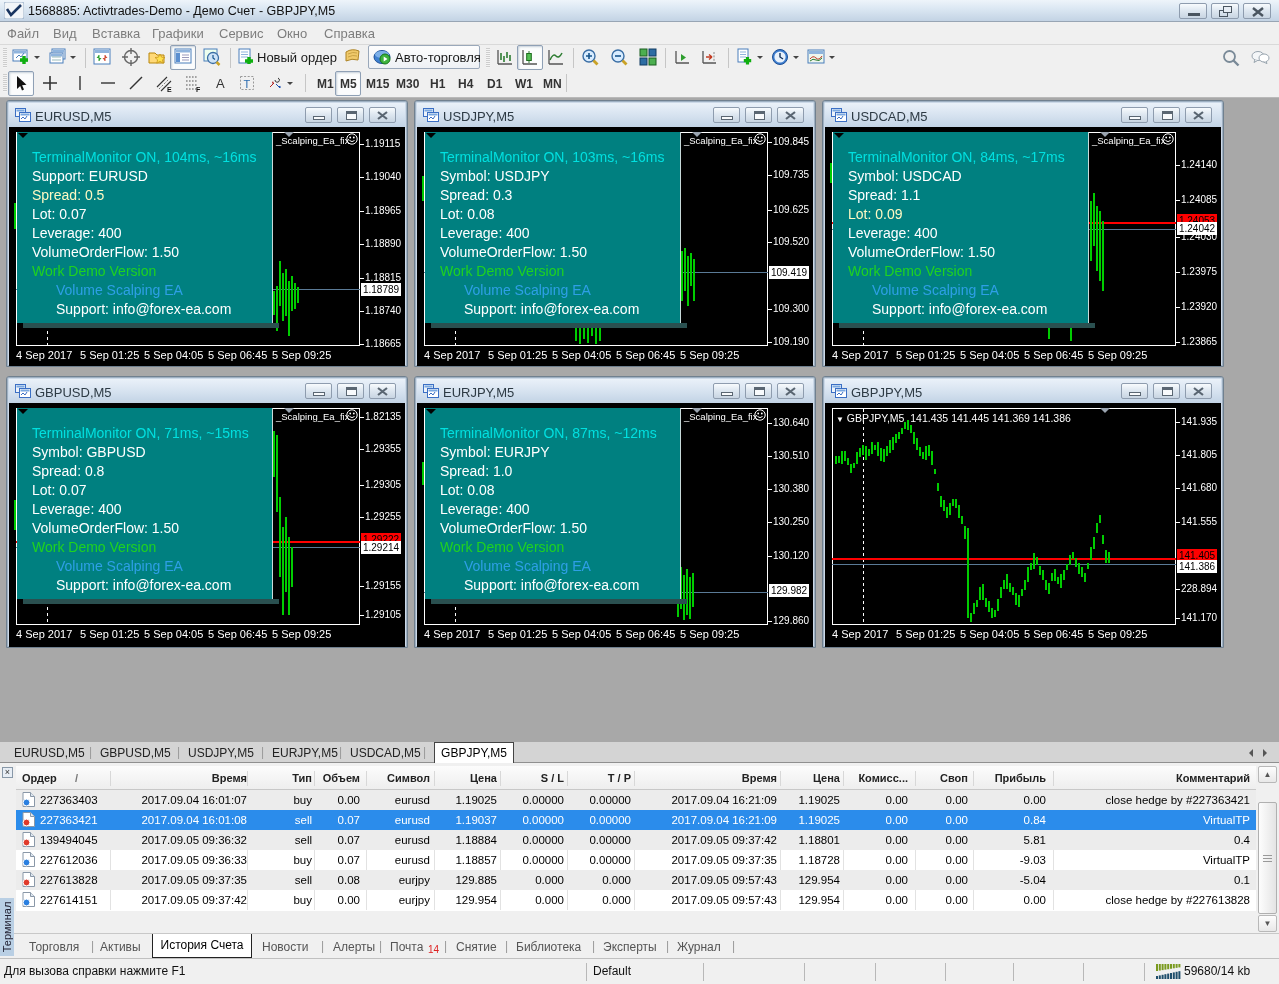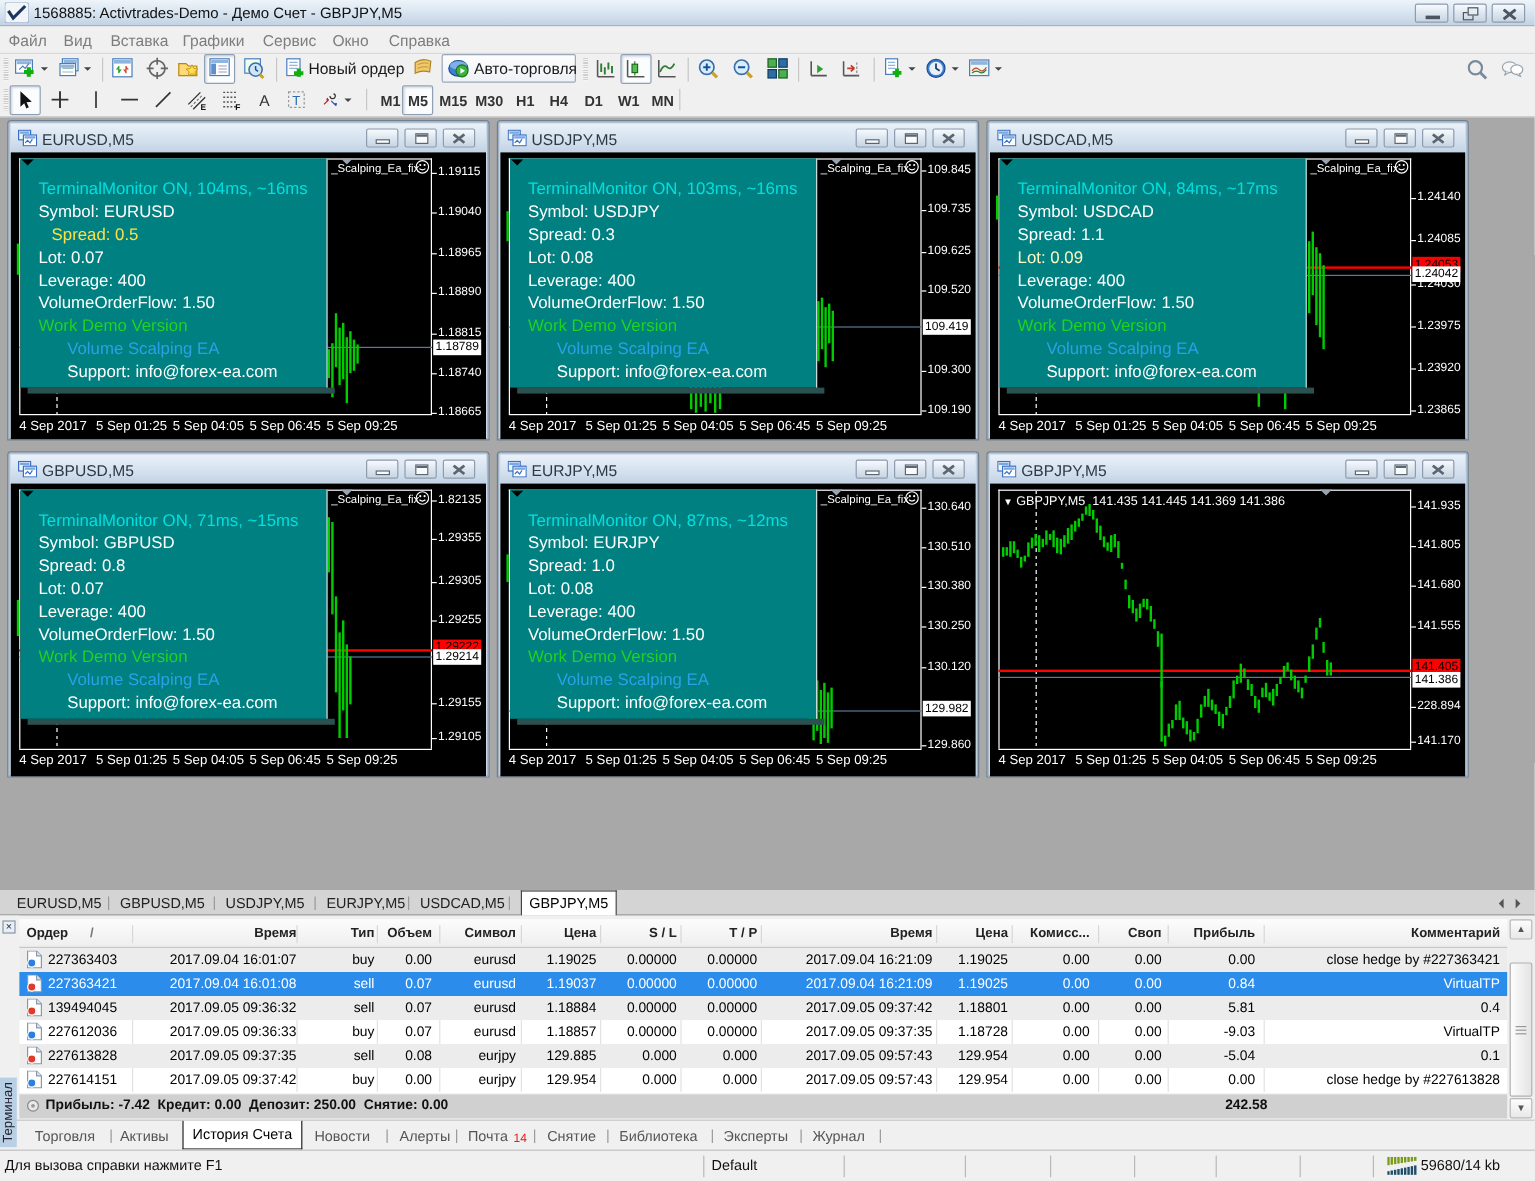--- a/index.html
+++ b/index.html
@@ -357,7 +357,7 @@
       <div class="c" style="left:288px;top:160px;height:16px"></div>
       <div class="panel">
         <div style="position:absolute;left:15px;top:17px;color:#00e0e0">TerminalMonitor ON, 104ms, ~16ms</div>
-        <div style="position:absolute;left:15px;top:36px;color:#ffffff">Symbol: EURUSD</div>
+        <div style="position:absolute;left:15px;top:36px;color:#ffffff">Support: EURUSD</div>
         <div style="position:absolute;left:26px;top:55px;color:#fde047">Spread: 0.5</div>
         <div style="position:absolute;left:15px;top:74px;color:#ffffff">Lot: 0.07</div>
         <div style="position:absolute;left:15px;top:93px;color:#ffffff">Leverage: 400</div>

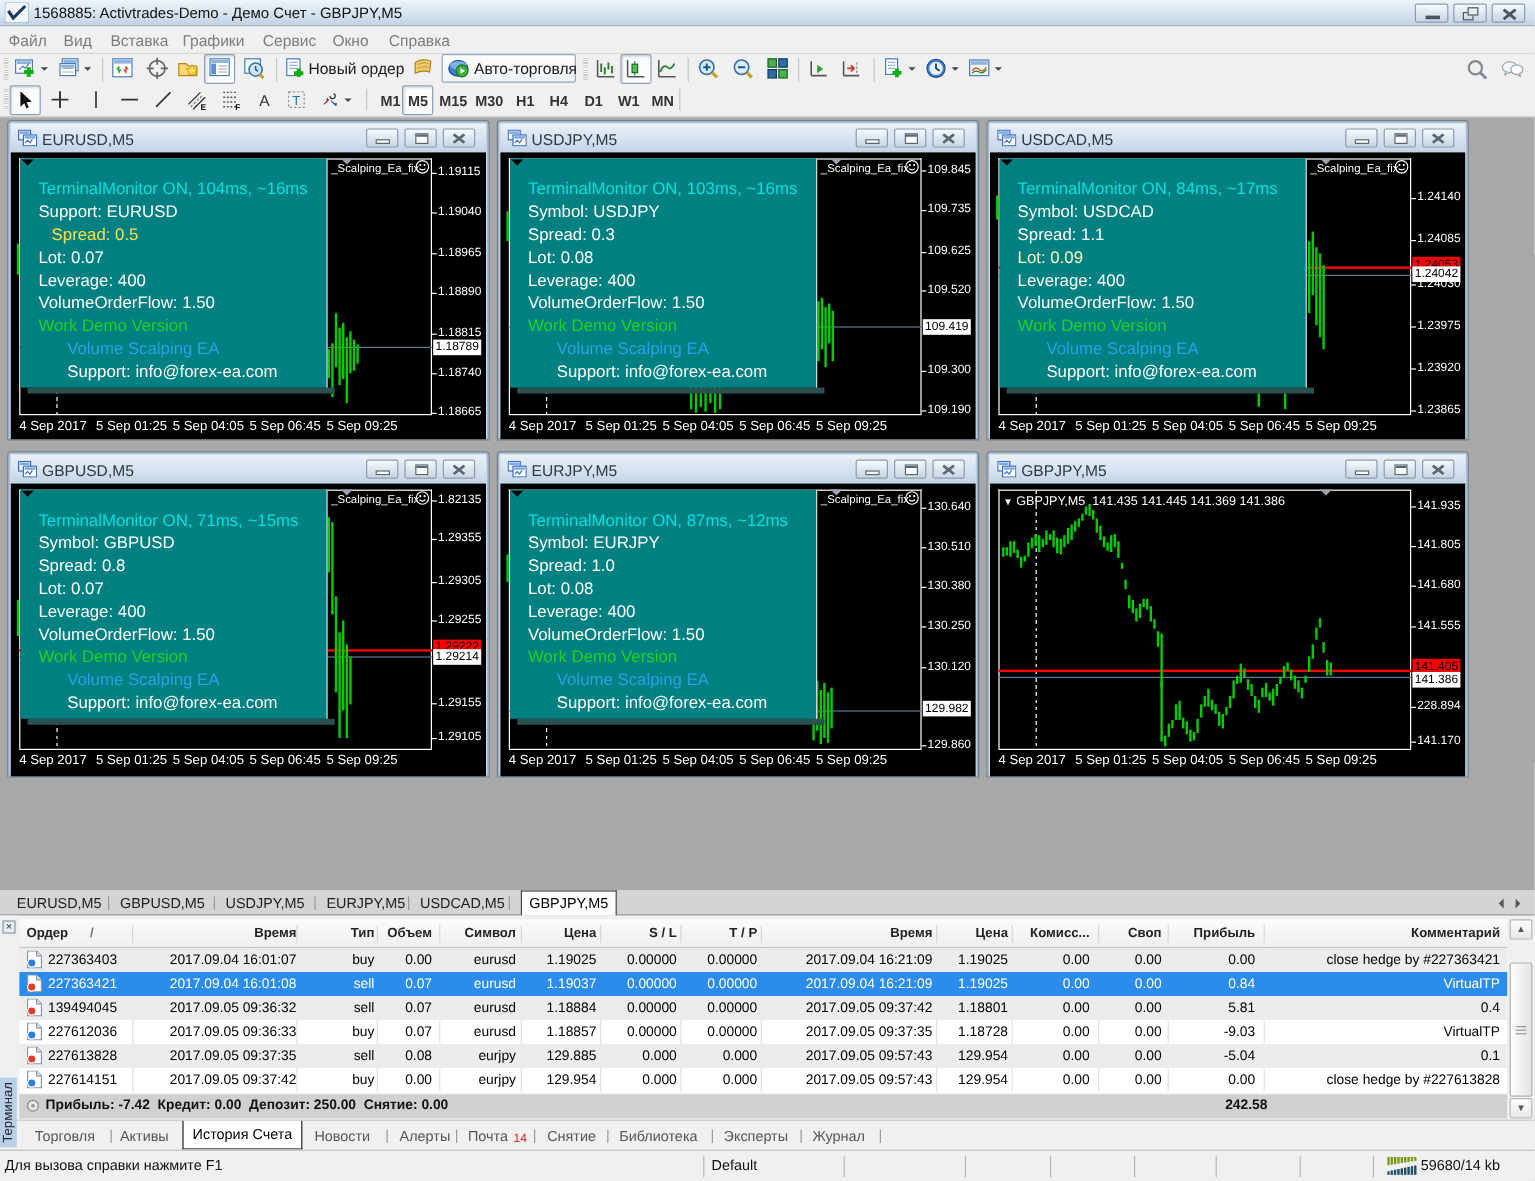--- a/index.html
+++ b/index.html
@@ -358,7 +358,7 @@
       <div class="panel">
         <div style="position:absolute;left:15px;top:17px;color:#00e0e0">TerminalMonitor ON, 104ms, ~16ms</div>
         <div style="position:absolute;left:15px;top:36px;color:#ffffff">Support: EURUSD</div>
-        <div style="position:absolute;left:26px;top:55px;color:#fde047">Spread: 0.5</div>
+        <div style="position:absolute;left:15px;top:55px;color:#fef9c3">Spread: 0.5</div>
         <div style="position:absolute;left:15px;top:74px;color:#ffffff">Lot: 0.07</div>
         <div style="position:absolute;left:15px;top:93px;color:#ffffff">Leverage: 400</div>
         <div style="position:absolute;left:15px;top:112px;color:#ffffff">VolumeOrderFlow: 1.50</div>

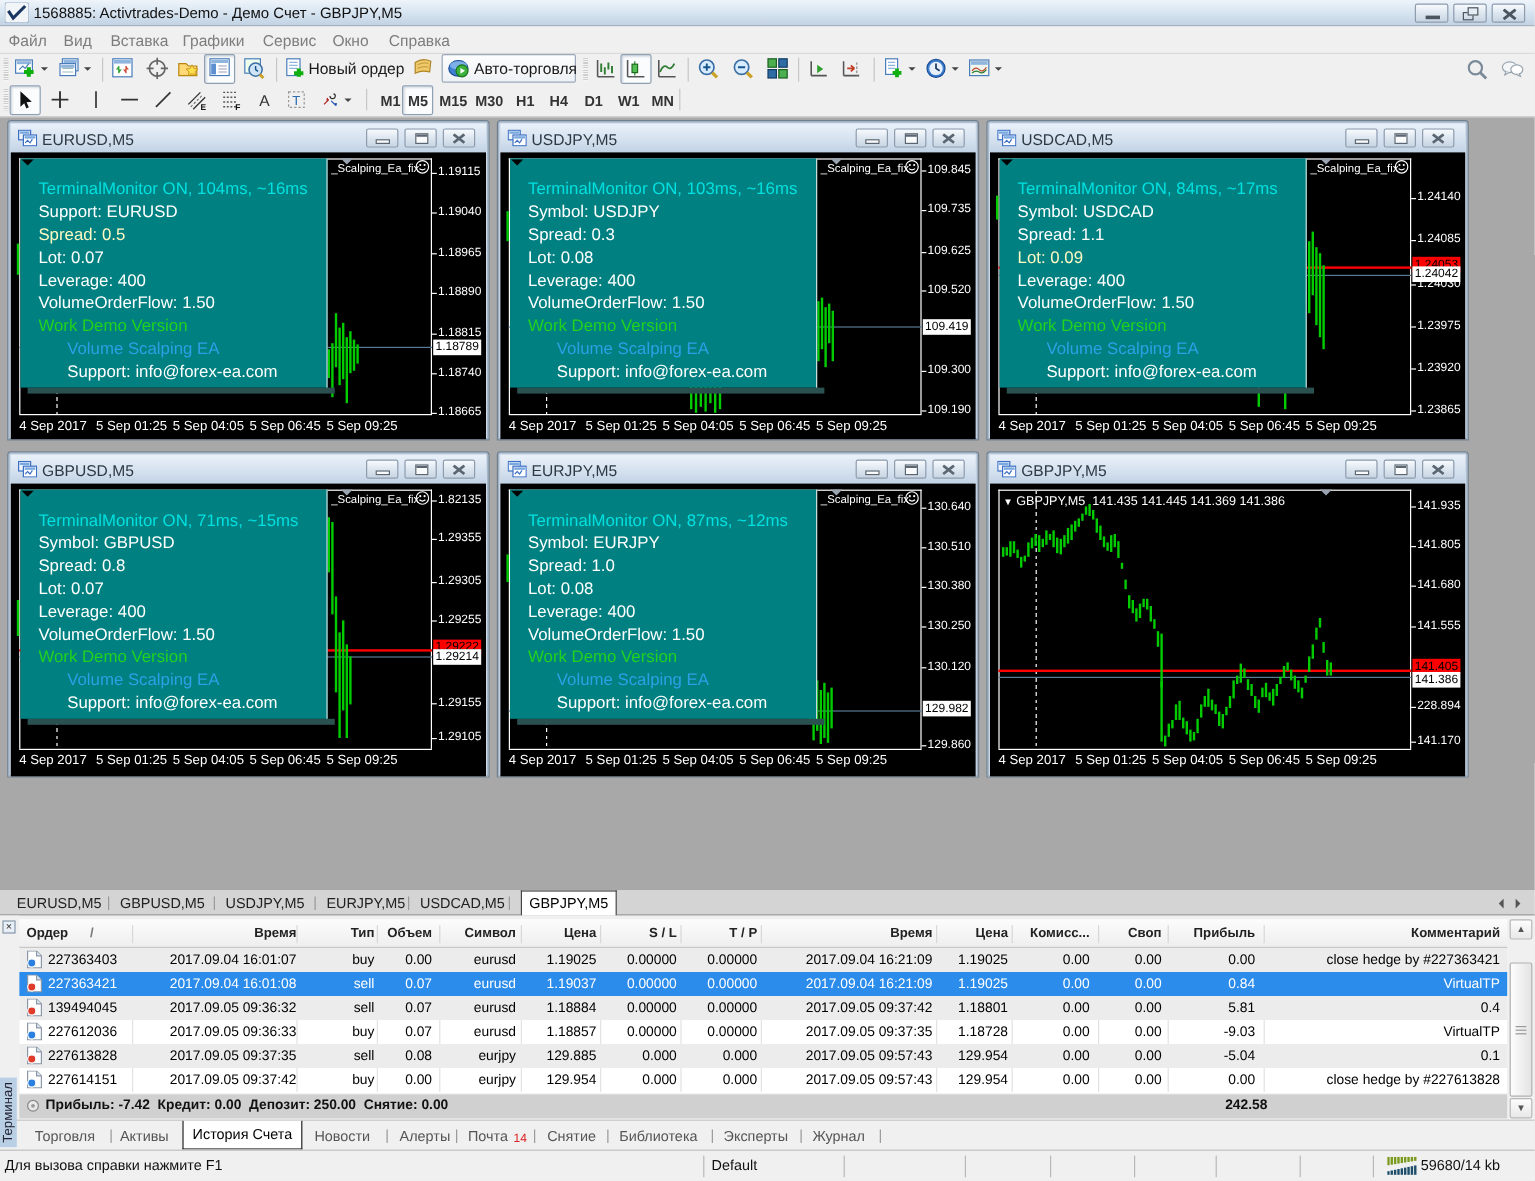--- a/index.html
+++ b/index.html
@@ -1013,14 +1013,6 @@
         <div class="cr" style="right:6px">close hedge by #227613828</div>
       </div>
     </div>
-  <div id="tsummary">
-    <svg width="11" height="11" viewBox="0 0 11 11" style="position:absolute;left:6px;top:4px">
-      <circle cx="5.5" cy="5.5" r="4.5" fill="#e8e8e8" stroke="#888"></circle>
-        <circle cx="5.5" cy="5.5" r="1.6" fill="#999"></circle>
-      </svg>
-    <span style="position:absolute;left:22px;top:3px">Прибыль: -7.42&nbsp; Кредит: 0.00&nbsp; Депозит: 250.00&nbsp; Снятие: 0.00</span>
-    <span style="position:absolute;left:1005px;top:3px">242.58</span>
-  </div>
   <div id="vscroll">
     <div class="varrow" style="top:0">▲</div>
     <div id="vthumb"></div>

